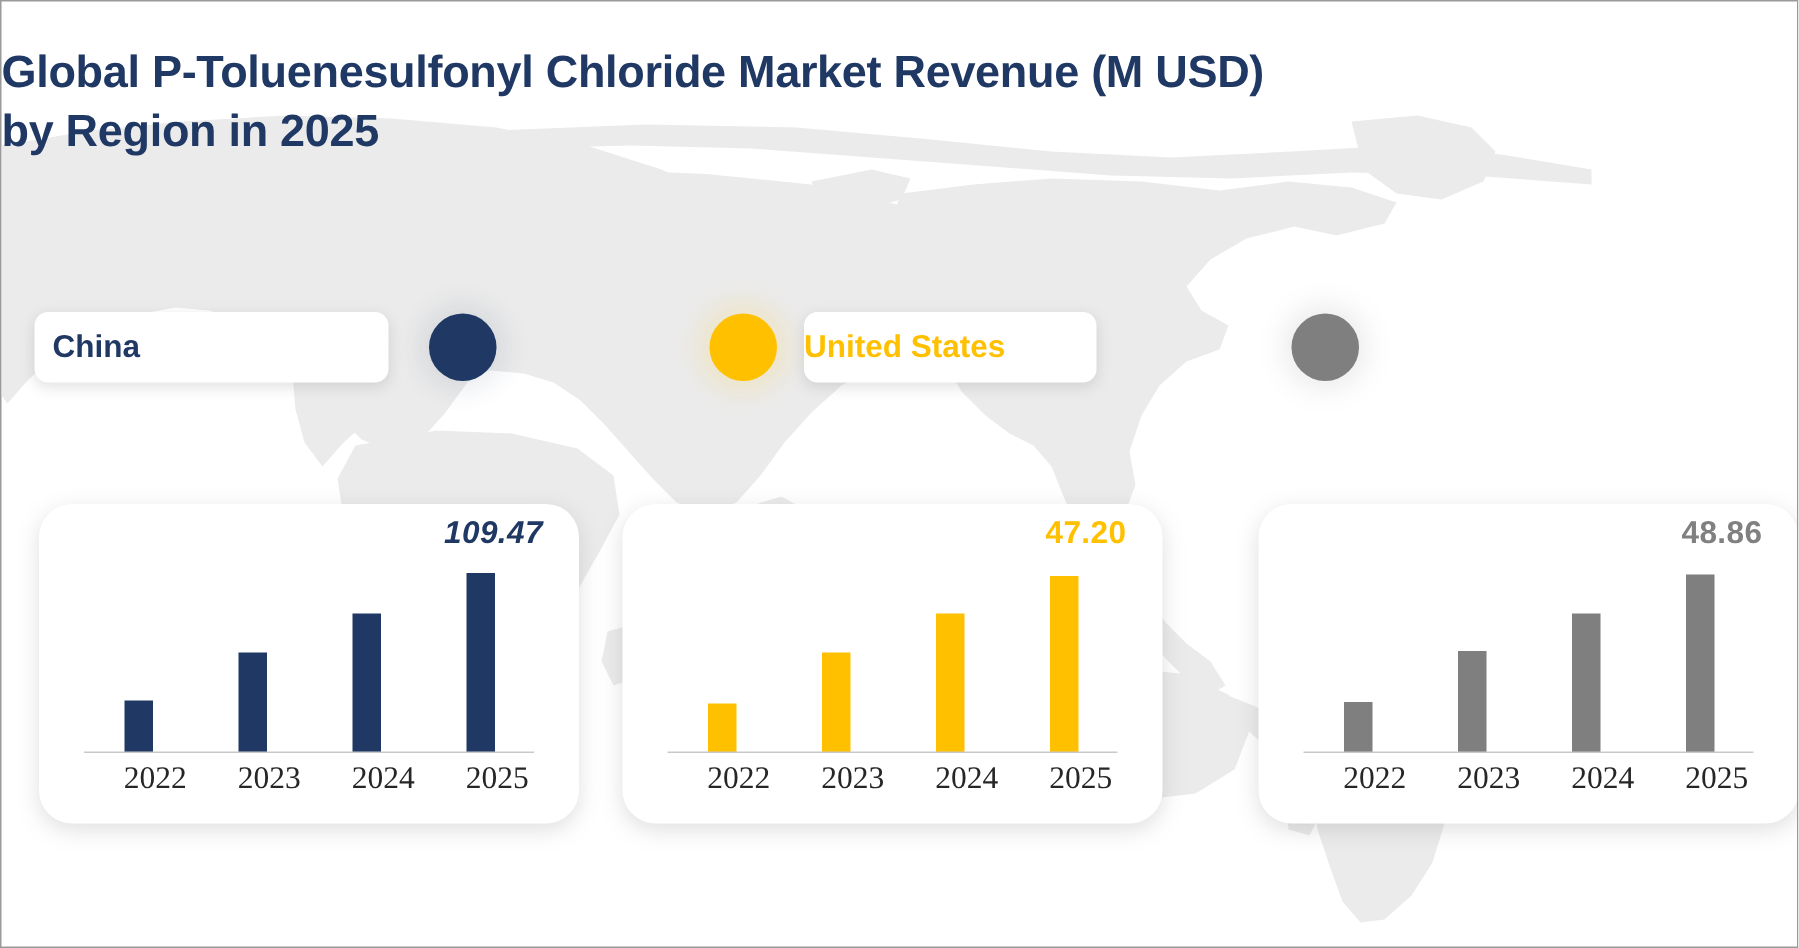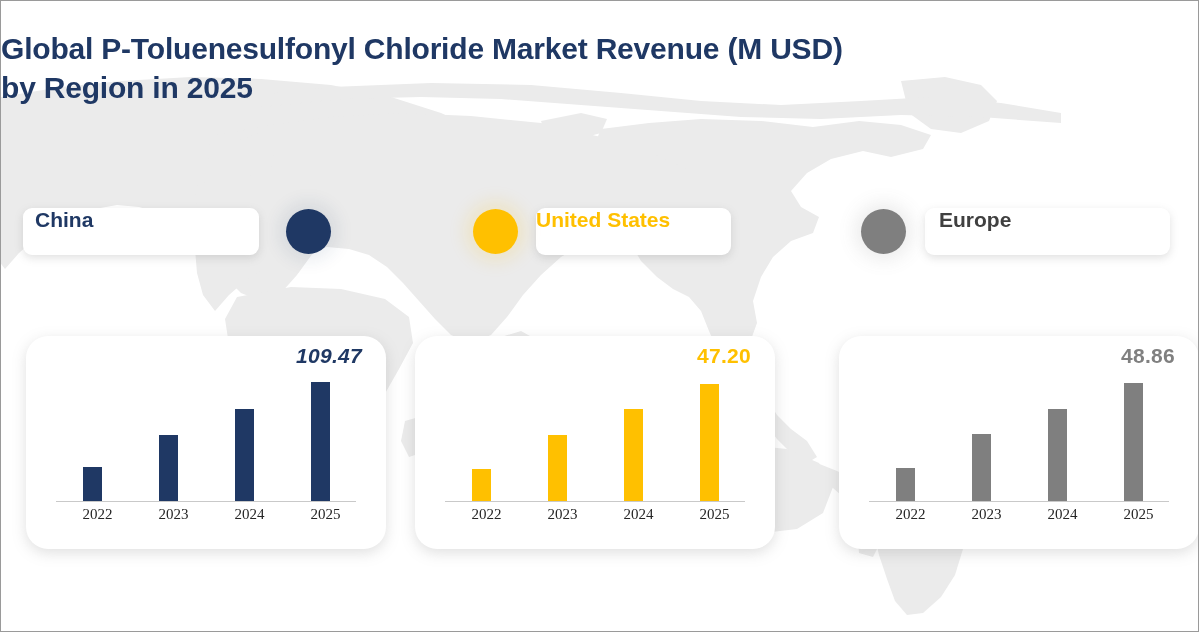--- a/index.html
+++ b/index.html
@@ -59,7 +59,7 @@
     border-radius: 9px;
     box-shadow: 0 3px 9px rgba(120,120,120,0.22);
     display: flex;
-    align-items: flex-start;
+    align-items: center;
     z-index: 4;
     box-sizing: border-box;
   }

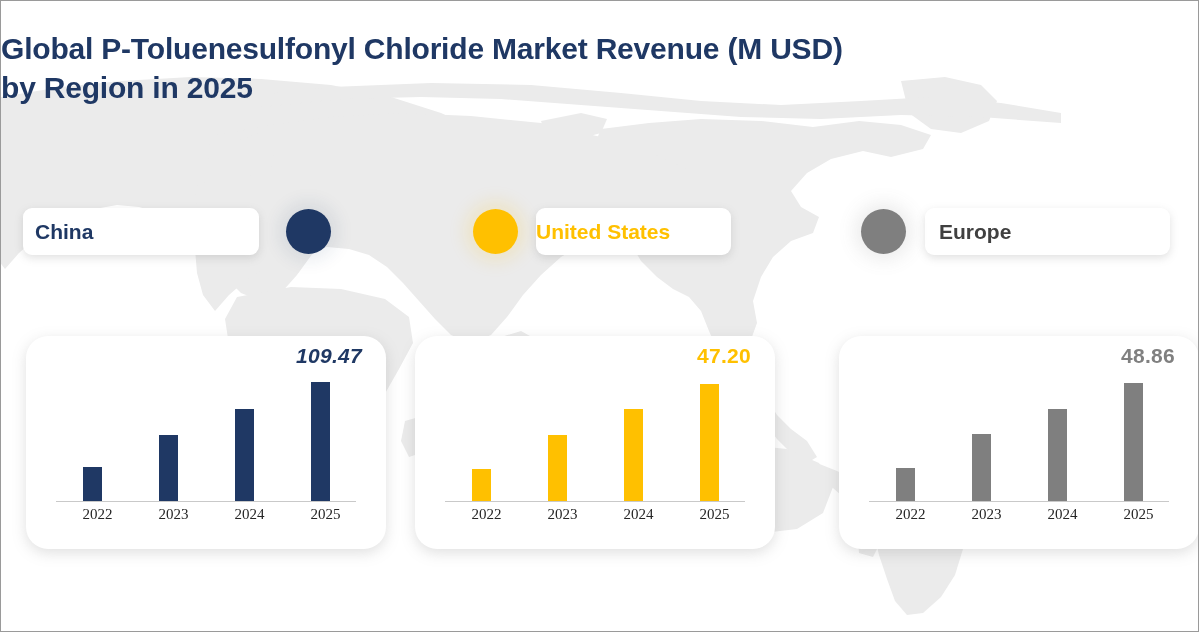--- a/index.html
+++ b/index.html
@@ -251,9 +251,6 @@
   </div>
   <div class="legend-dot" id="legend-dot-us"></div>
 
-  <div class="legend-card" id="legend-card-europe">
-    <span class="legend-label lbl-europe">Europe</span>
-  </div>
   <div class="legend-dot" id="legend-dot-europe"></div>
 
   <div class="chart-card" id="chart-card-china">

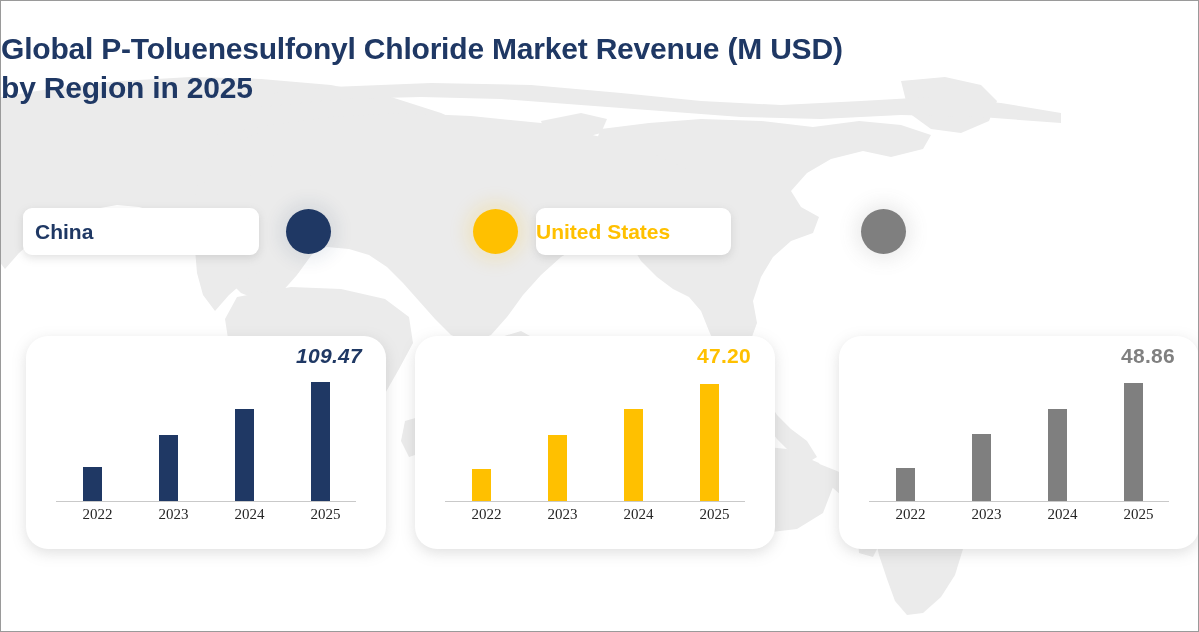--- a/index.html
+++ b/index.html
@@ -161,7 +161,7 @@
   .tick {
     width: 19px;
     text-align: center;
-    font-size: 15px;
+    font-size: 21px;
     color: #262626;
     font-family: "Liberation Serif", serif;
     white-space: nowrap;

